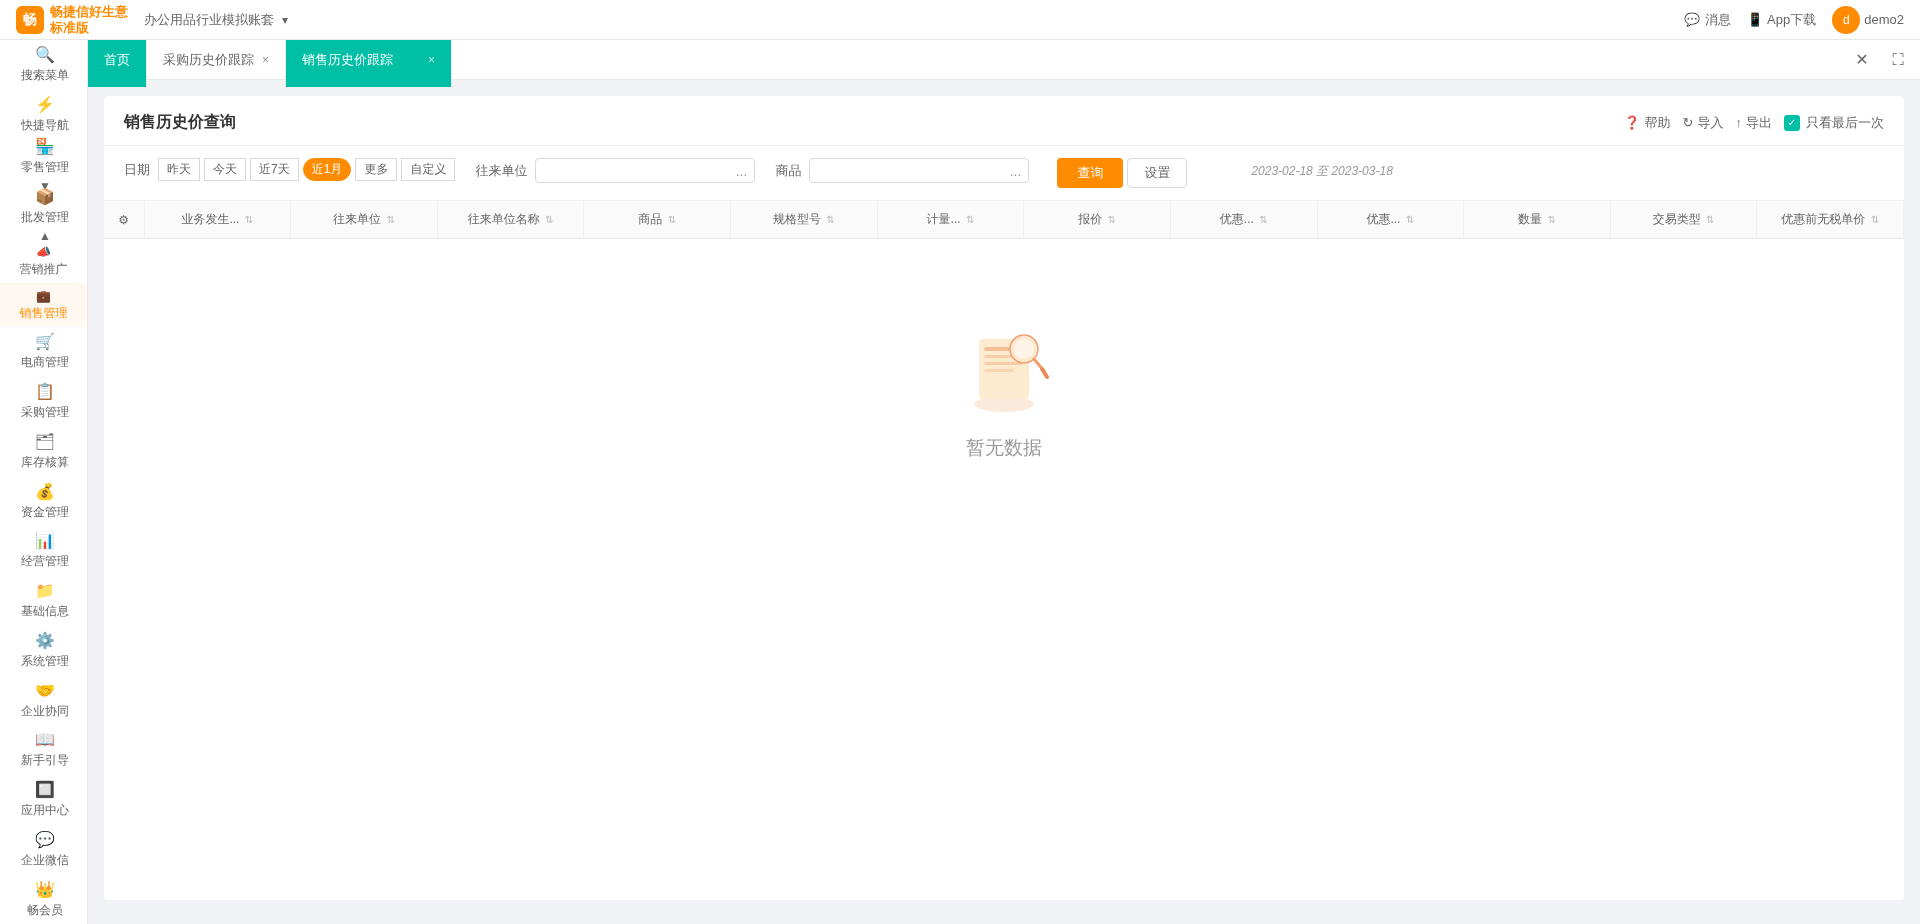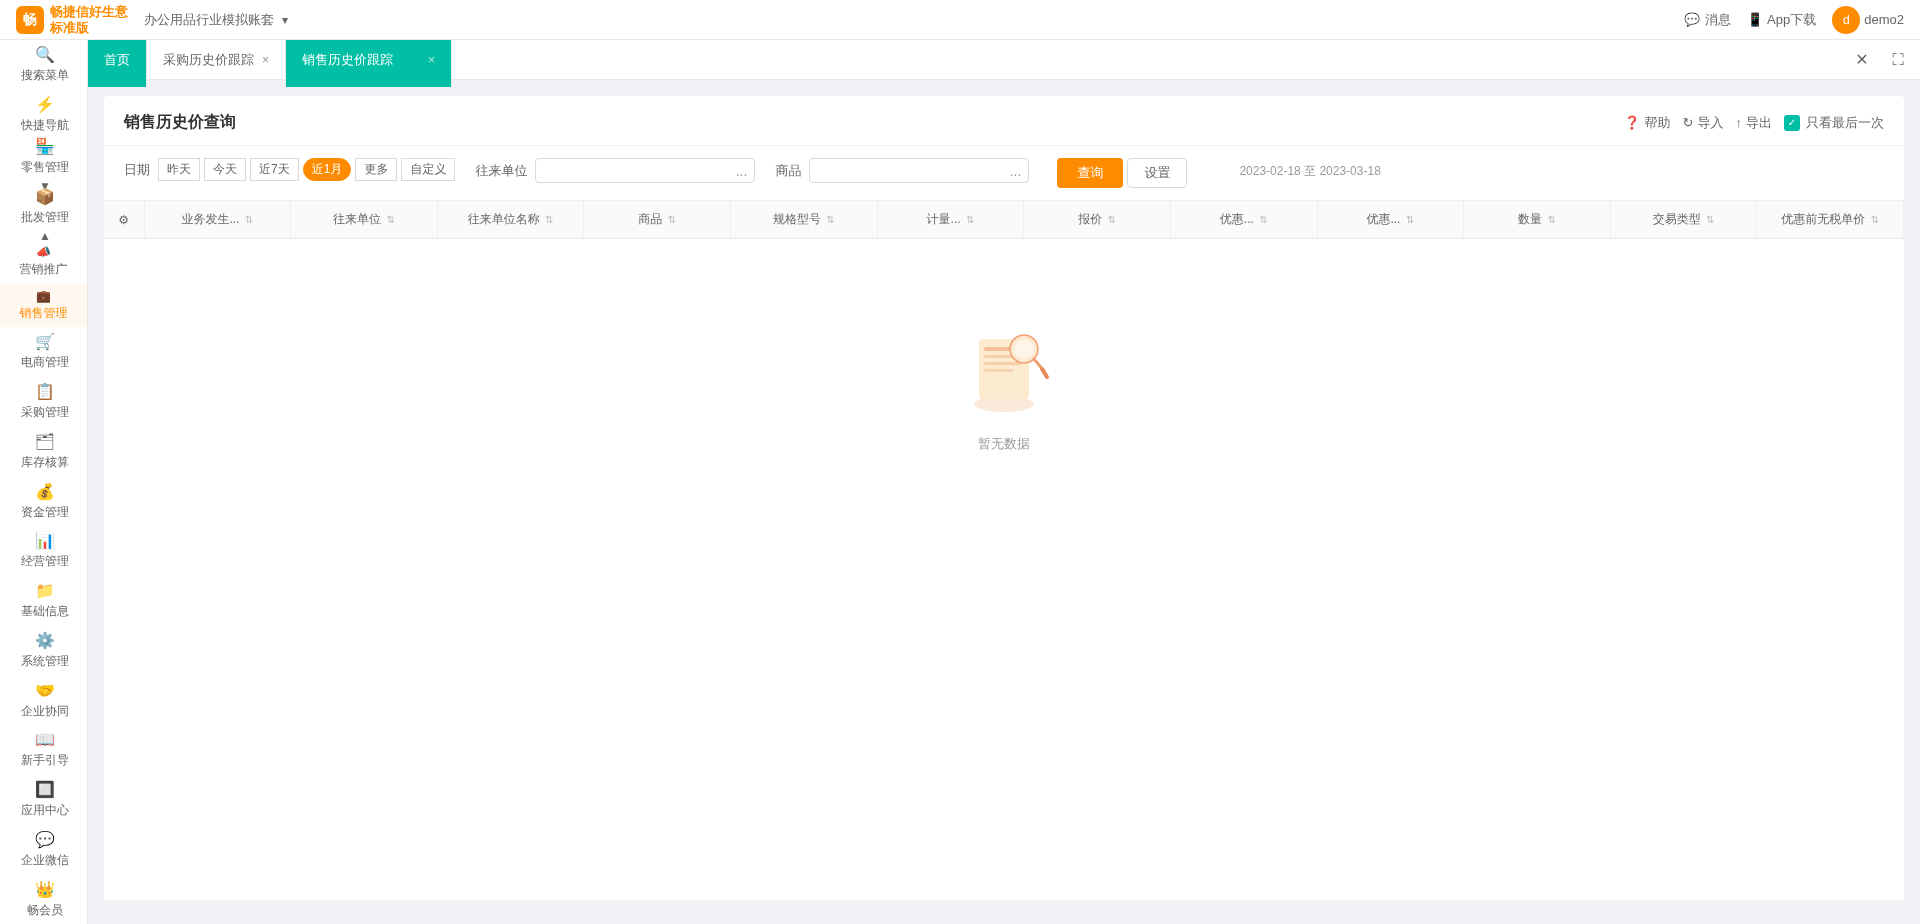--- a/index.html
+++ b/index.html
@@ -50,7 +50,7 @@
     .checkbox { width: 16px; height: 16px; background: #00bfa5; border-radius: 3px; display: flex; align-items: center; justify-content: center; color: white; font-size: 10px; cursor: pointer; }
 
     
-    .filter-area { padding: 12px 20px; display: flex; align-items: center; gap: 12px; flex-wrap: wrap; border-bottom: 1px solid #f0f0f0; }
+    .filter-area { padding: 12px 20px; display: flex; align-items: center; gap: 24px; flex-wrap: wrap; border-bottom: 1px solid #f0f0f0; }
     .filter-item { display: flex; align-items: center; gap: 8px; }
     .filter-label { color: #666; font-size: 13px; white-space: nowrap; }
     .date-btns { display: flex; align-items: center; gap: 4px; }

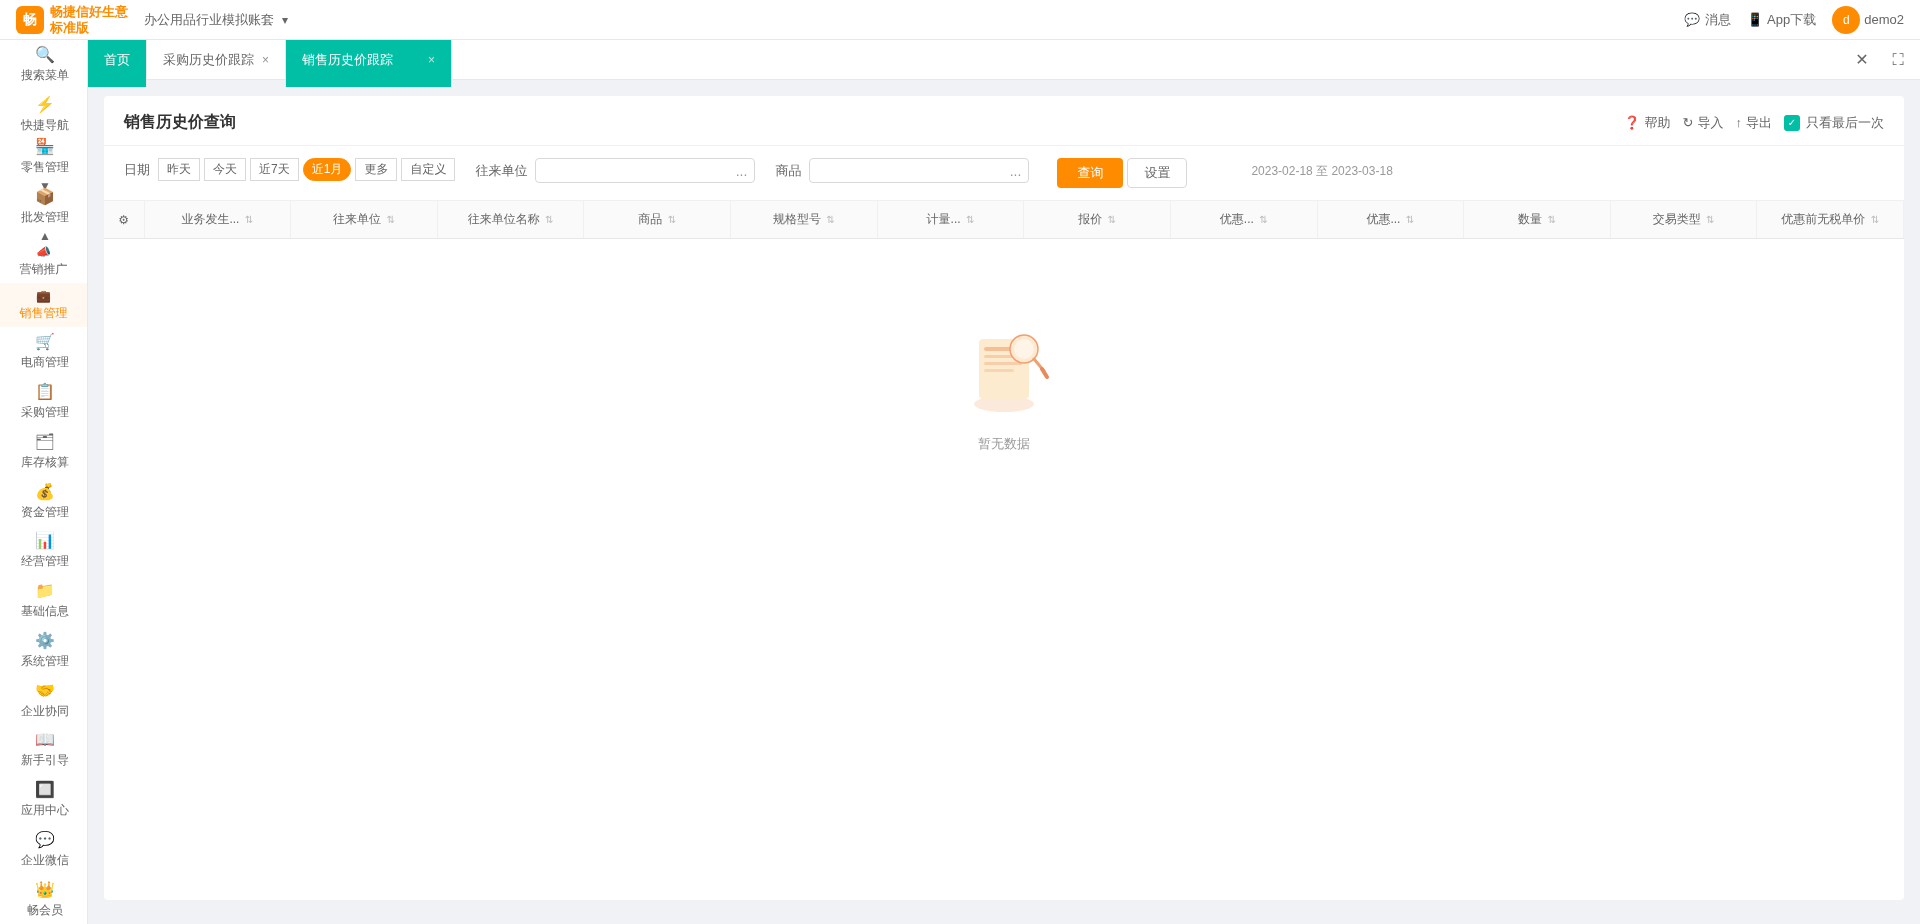--- a/index.html
+++ b/index.html
@@ -268,7 +268,7 @@
               <button class="settings-btn">设置</button>
             </div>
           </div>
-          <div style="margin-left:40px; color:#999; font-size:12px; margin-top:-4px;">
+          <div style="margin-left:40px; color:#999; font-size:12px; margin-top:-4px;font-style:italic;">
             <span>2023-02-18 至 2023-03-18</span>
           </div>
         </div>

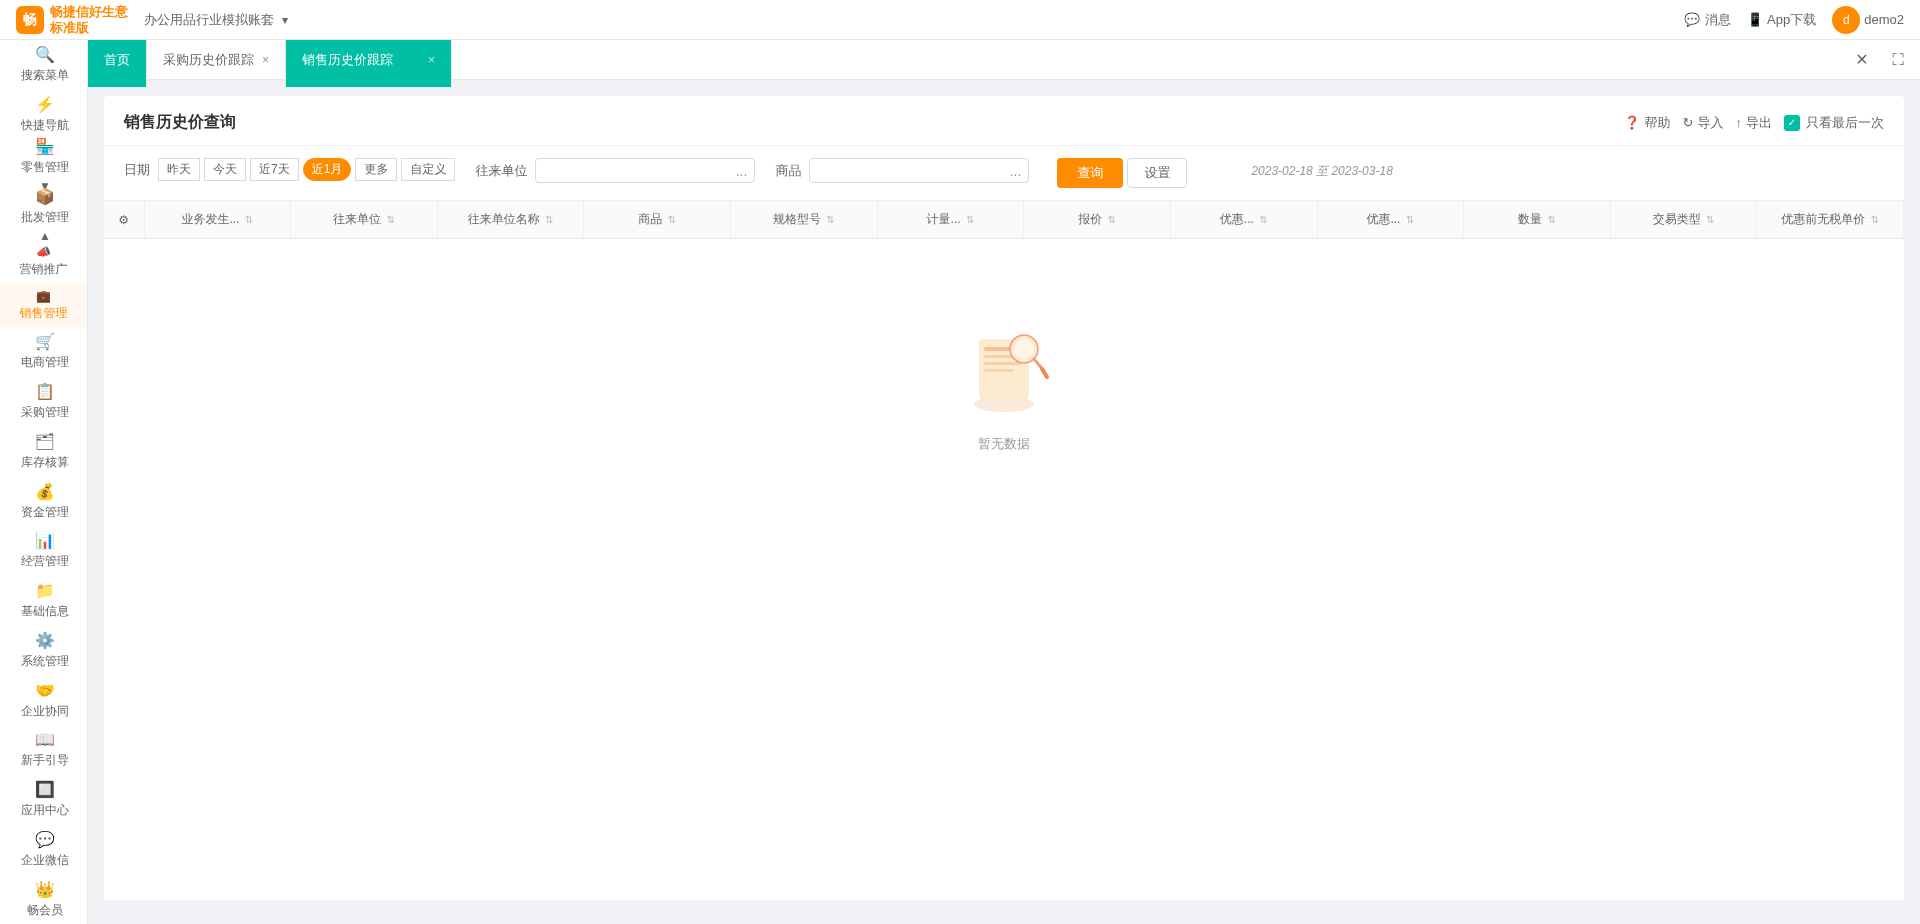--- a/index.html
+++ b/index.html
@@ -75,7 +75,7 @@
     .empty-state { display: flex; flex-direction: column; align-items: center; justify-content: center; padding: 80px 0; }
     .empty-icon { width: 100px; height: 100px; position: relative; }
     .empty-icon svg { width: 100px; height: 100px; }
-    .empty-text { margin-top: 16px; color: #999; font-size: 13px; }
+    .empty-text { margin-top: 16px; color: #999; font-size: 19px; }
     .sidebar-sub-item { height: 44px; display: flex; flex-direction: column; align-items: center; justify-content: center; cursor: pointer; font-size: 12px; color: #666; gap: 2px; }
     .sidebar-sub-item.active-sub { color: #ff8c00; background: #fff8f0; }
   </style>

